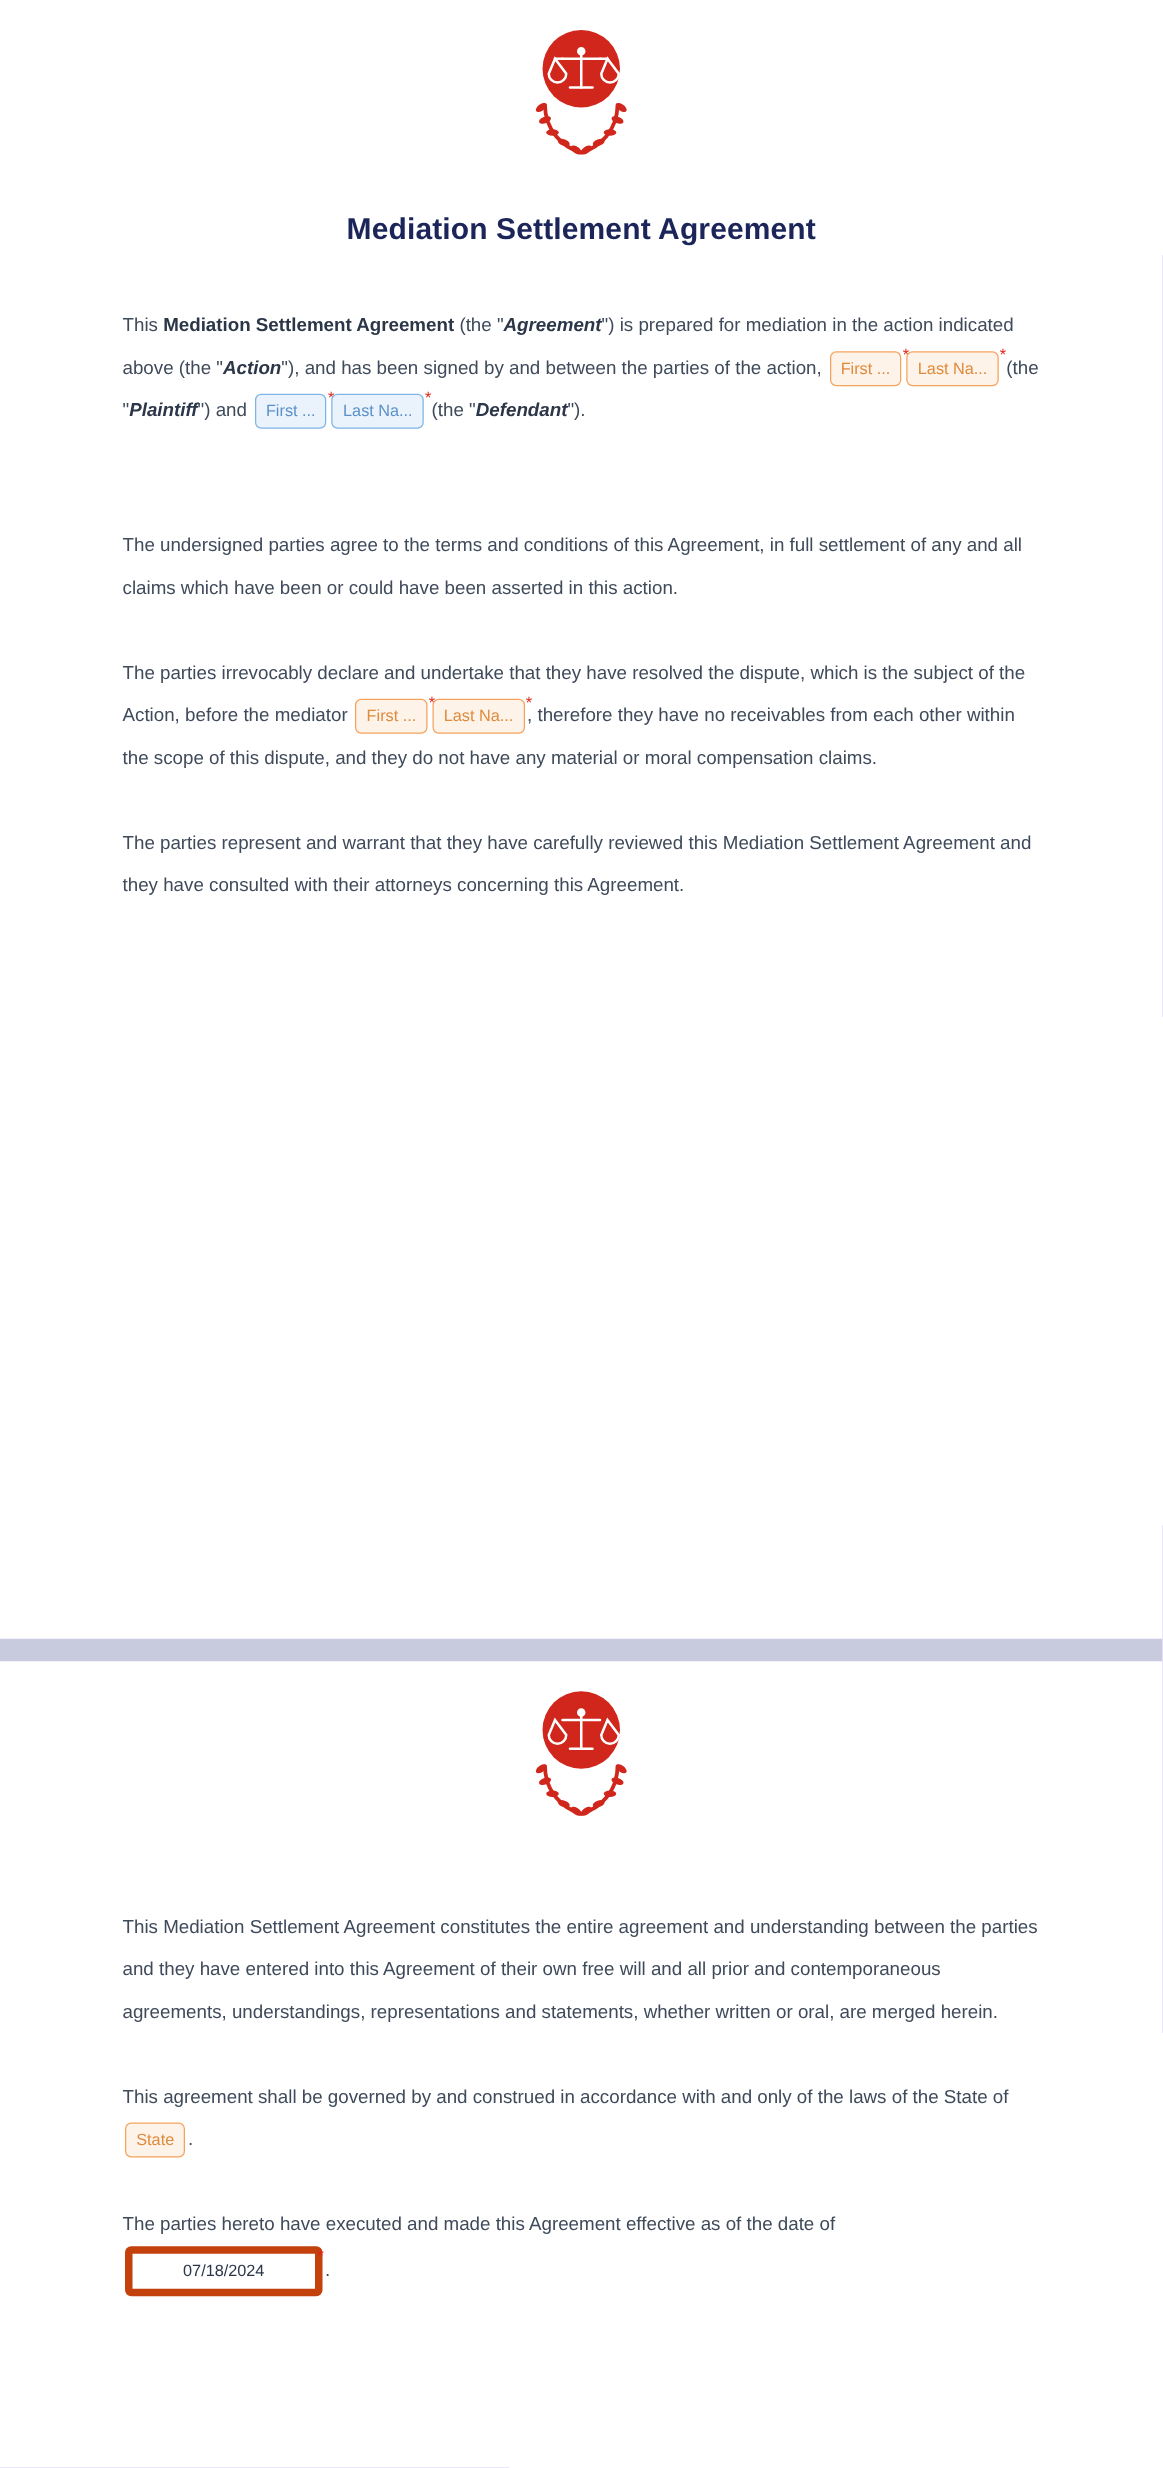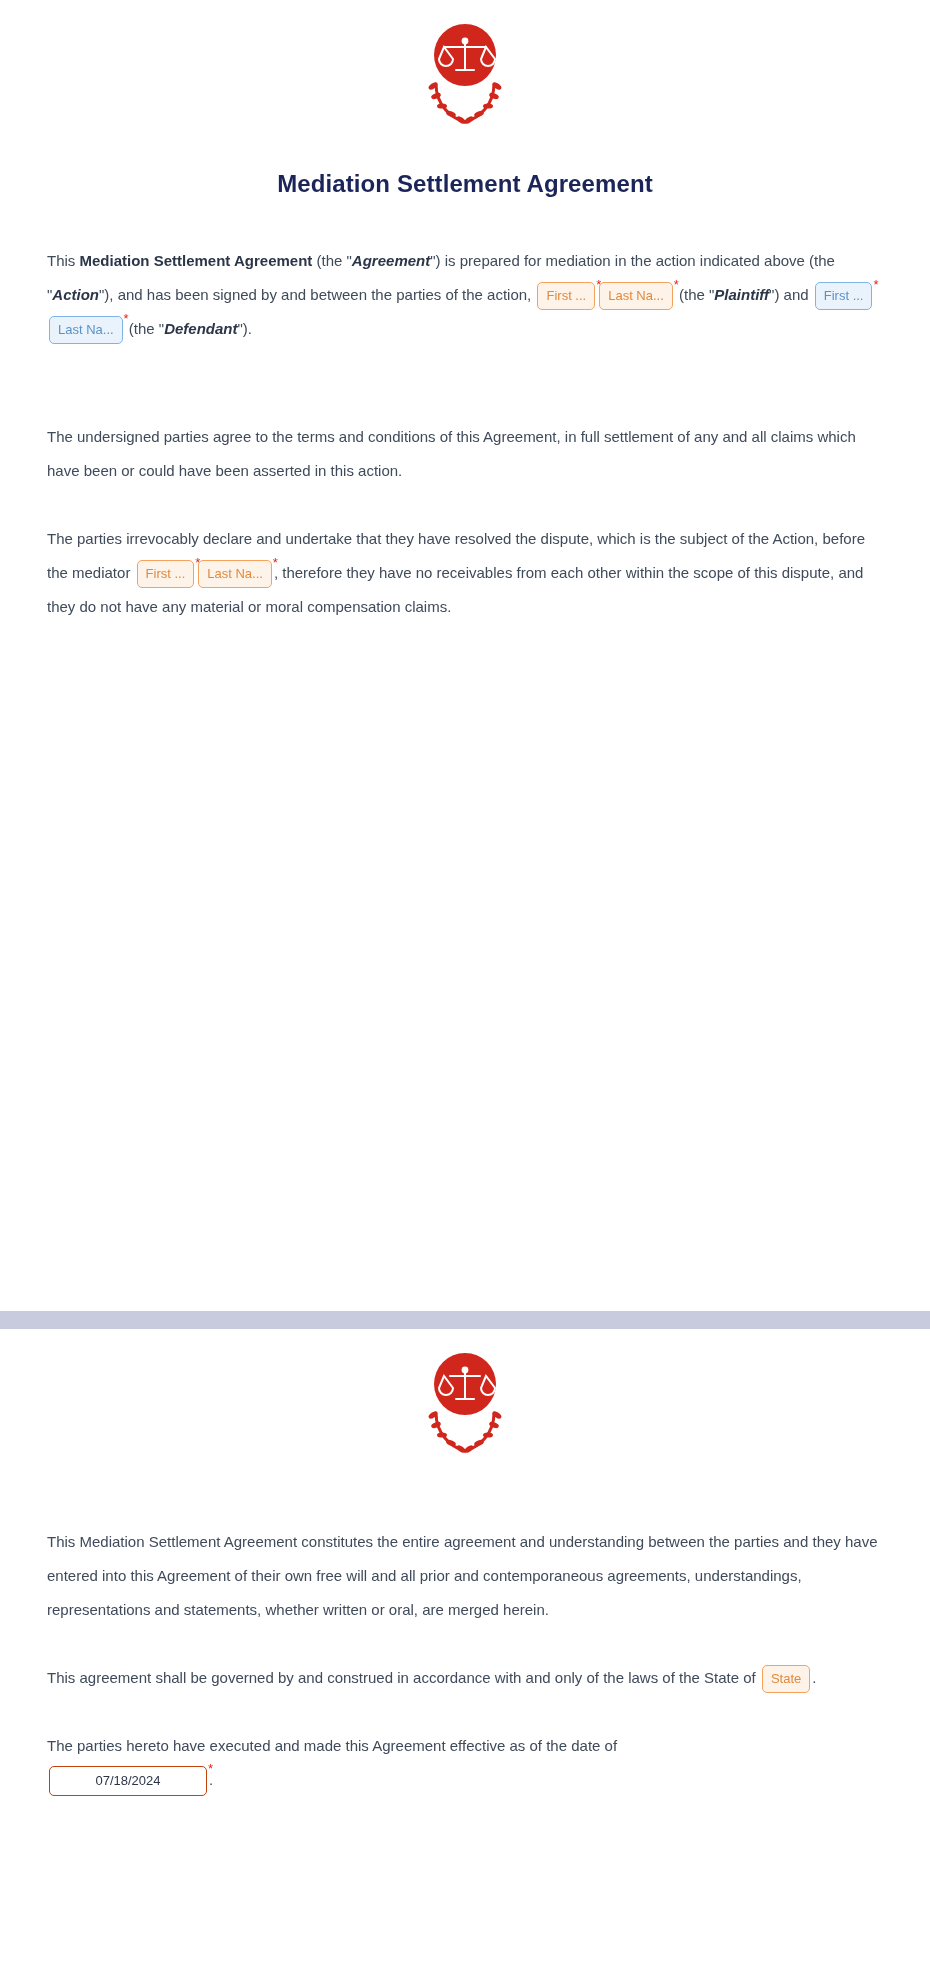--- a/index.html
+++ b/index.html
@@ -65,7 +65,7 @@
 
   
   .body-block {
-    padding: 0 47px;
+    padding: 0 98px;
     margin-top: 46px;
   }
   p.para {

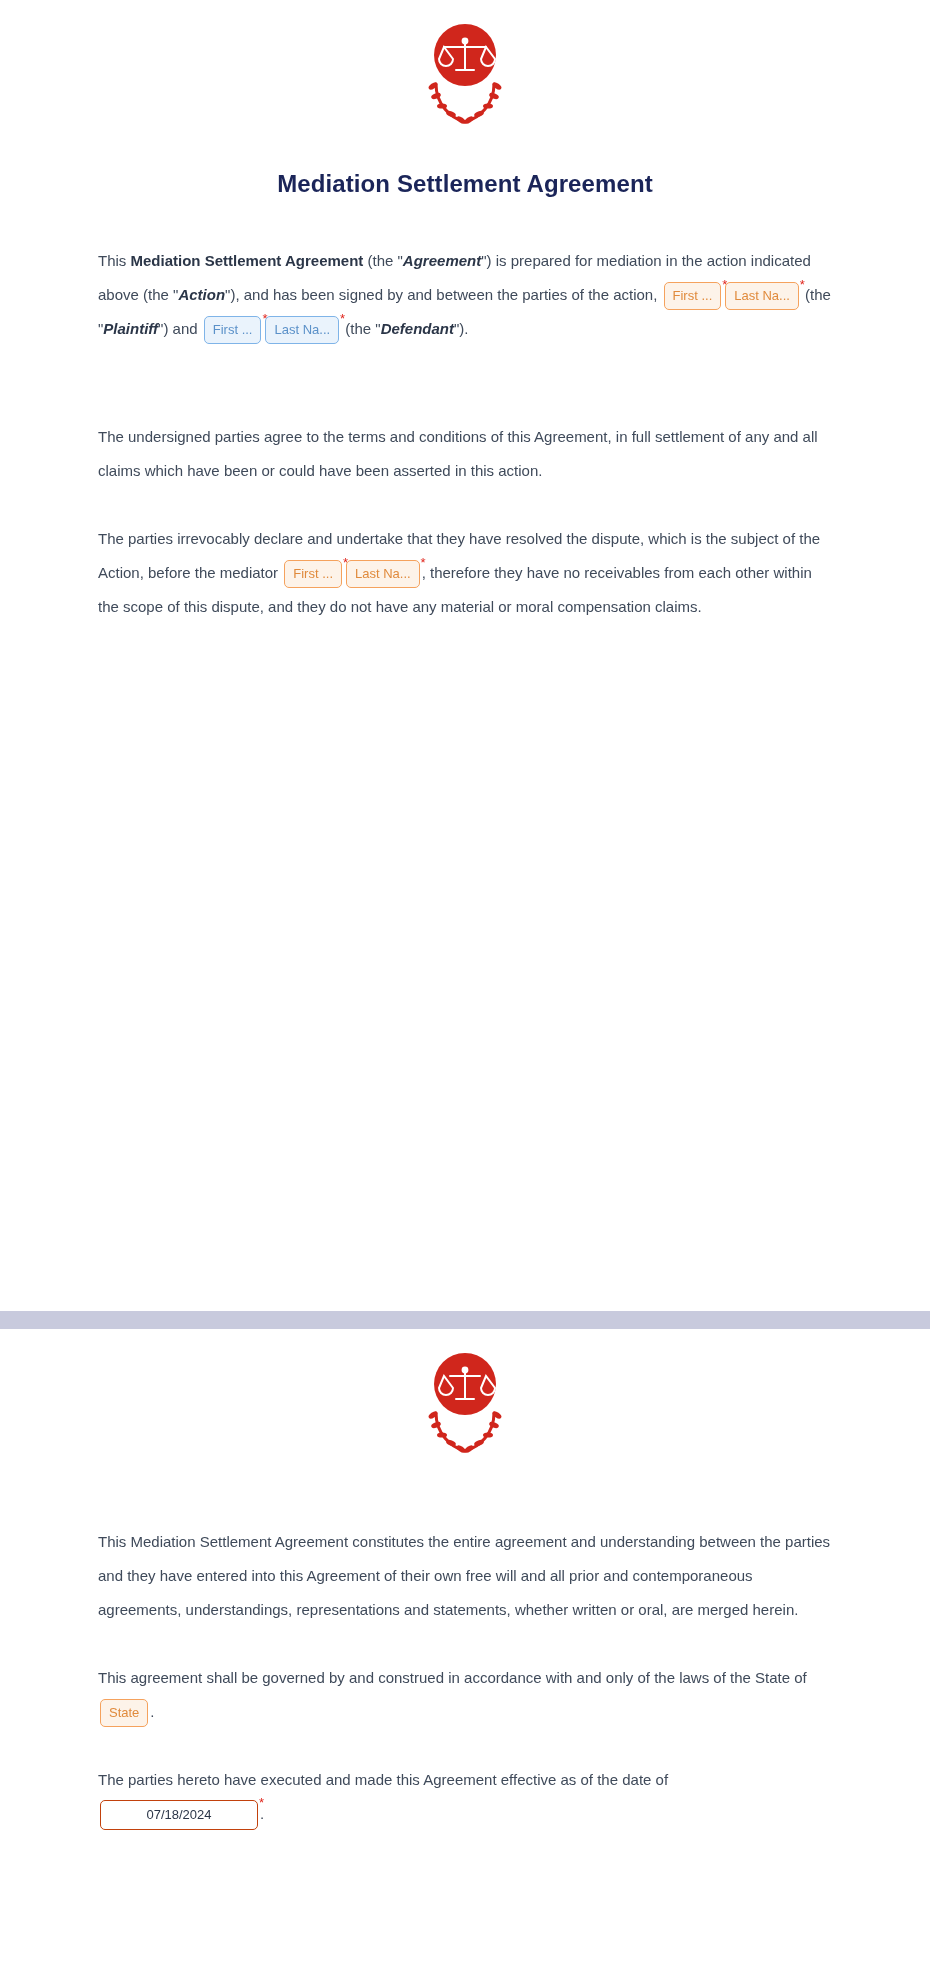--- a/index.html
+++ b/index.html
@@ -206,6 +206,7 @@
 
       <p class="para"><span>The parties irrevocably declare and undertake that they have resolved the dispute, which is the subject of the Action, before the mediator </span><span class="field orange"><span>First ...</span><span class="req">*</span></span><span class="field orange"><span>Last Na...</span><span class="req">*</span></span><span>, therefore they have no receivables from each other within the scope of this dispute, and they do not have any material or moral compensation claims.</span></p>
 
+      <p class="para tight">The parties represent and warrant that they have carefully reviewed this Mediation Settlement Agreement and they have consulted with their attorneys concerning this Agreement.</p>
     </div>
   </div>
 

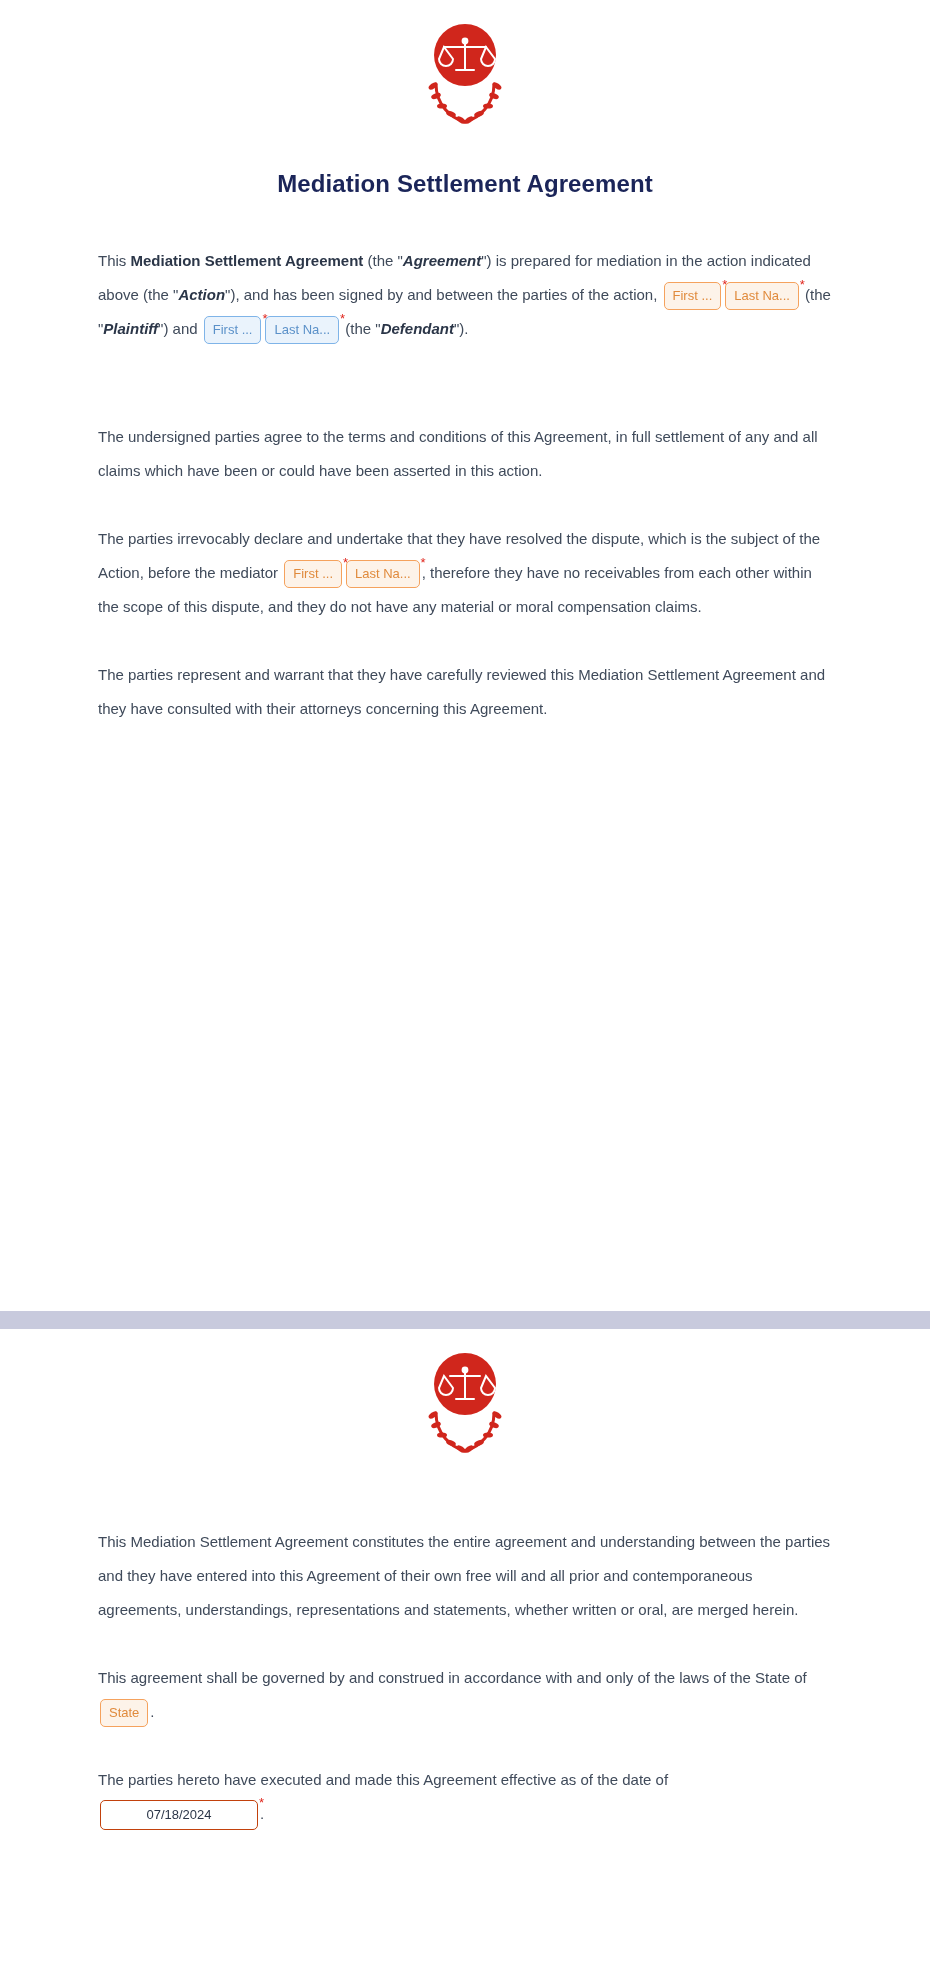--- a/index.html
+++ b/index.html
@@ -103,7 +103,7 @@
     color: #5b91c9;
   }
   .field.filled {
-    border: 1px solid #c2410c;
+    border: 6px solid #c2410c;
     background: #ffffff;
     color: #2b3648;
   }

